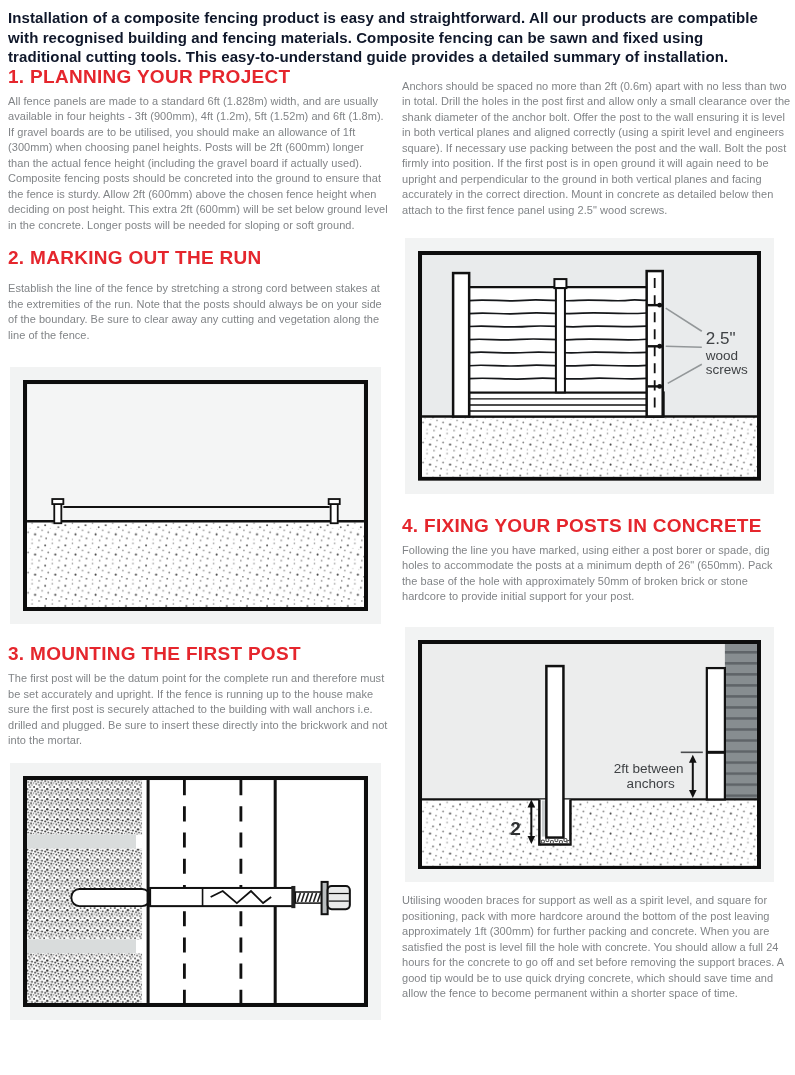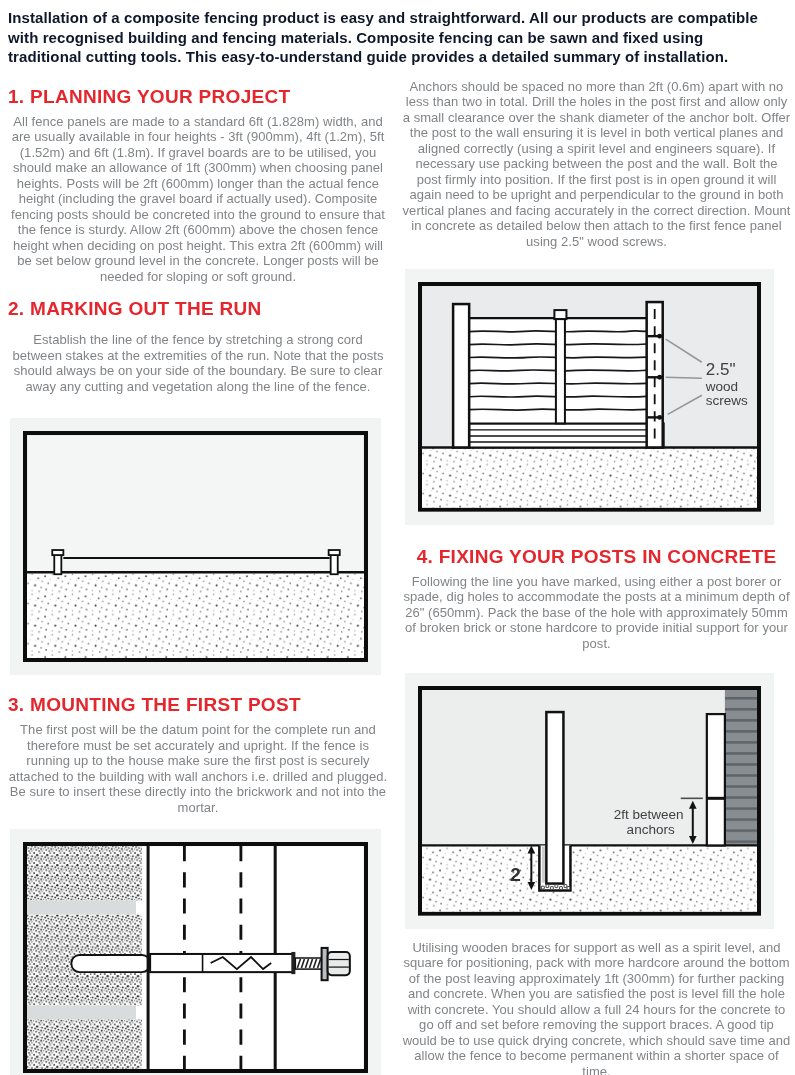--- a/index.html
+++ b/index.html
@@ -30,7 +30,7 @@
   }
 
   
-  .col-left .h1 { margin-top:20px; margin-bottom:7px; }
+  .col-left .h1 { margin-bottom:7px; }
   .col-left .h2 { margin-top:15px; margin-bottom:13px; }
   .col-left .h3 { margin-top:20px; margin-bottom:7px; }
   .panel {

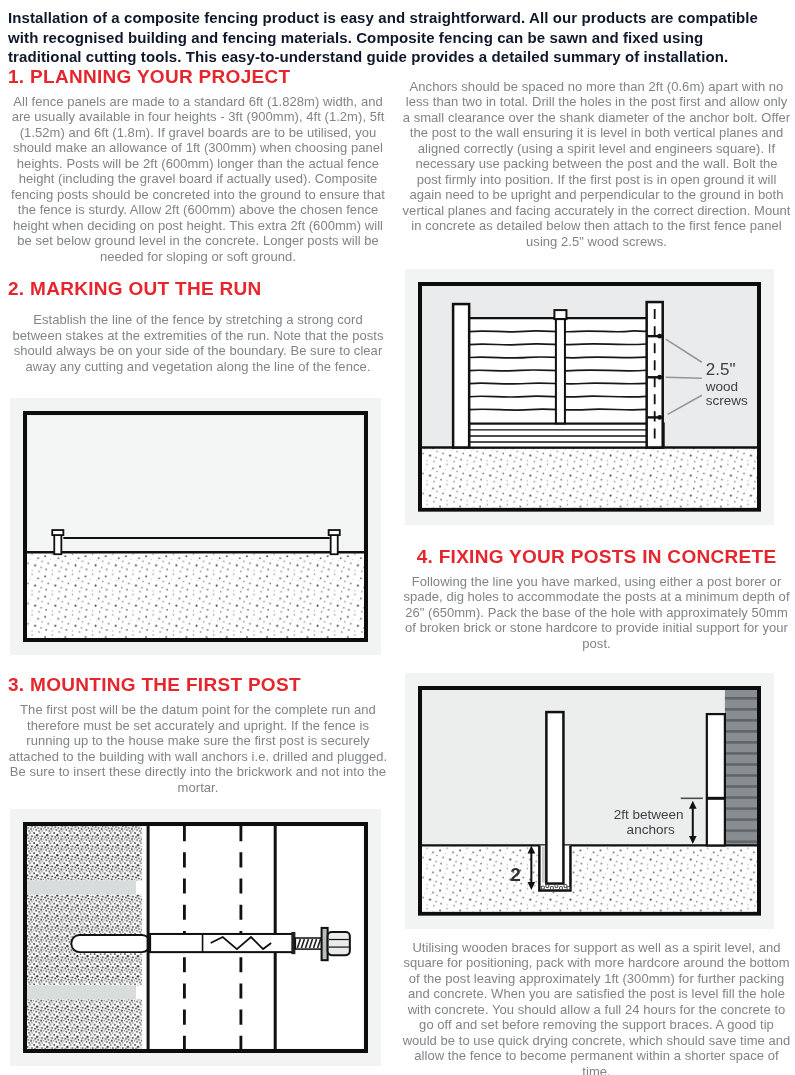--- a/index.html
+++ b/index.html
@@ -26,7 +26,7 @@
     letter-spacing:0.3px;
   }
   p.body {
-    color:#818487; font-size:13px; line-height:15.5px; letter-spacing:0.05px;text-align:center;
+    color:#818487; font-size:11px; line-height:15.5px; letter-spacing:0.05px;
   }
 
   

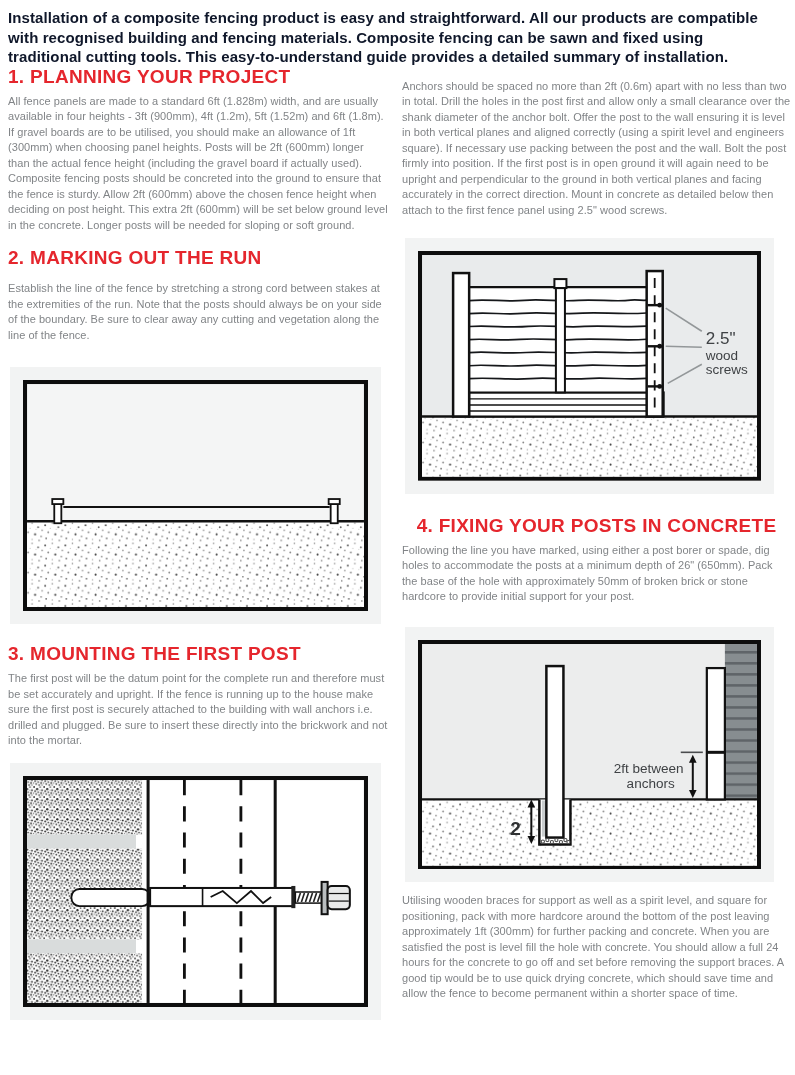--- a/index.html
+++ b/index.html
@@ -44,7 +44,7 @@
   .col-right .p-anchors { margin-top:12px; }
   .col-right .panel { width:369px; margin-left:3px; }
   .panel-b { margin-top:20px; }
-  .col-right .h4 { margin-top:22px; margin-bottom:7px;text-align:center; }
+  .col-right .h4 { margin-top:22px; margin-bottom:7px; }
   .panel-d { margin-top:22px; }
   .col-right .p-finishing { margin-top:11px; }
 

